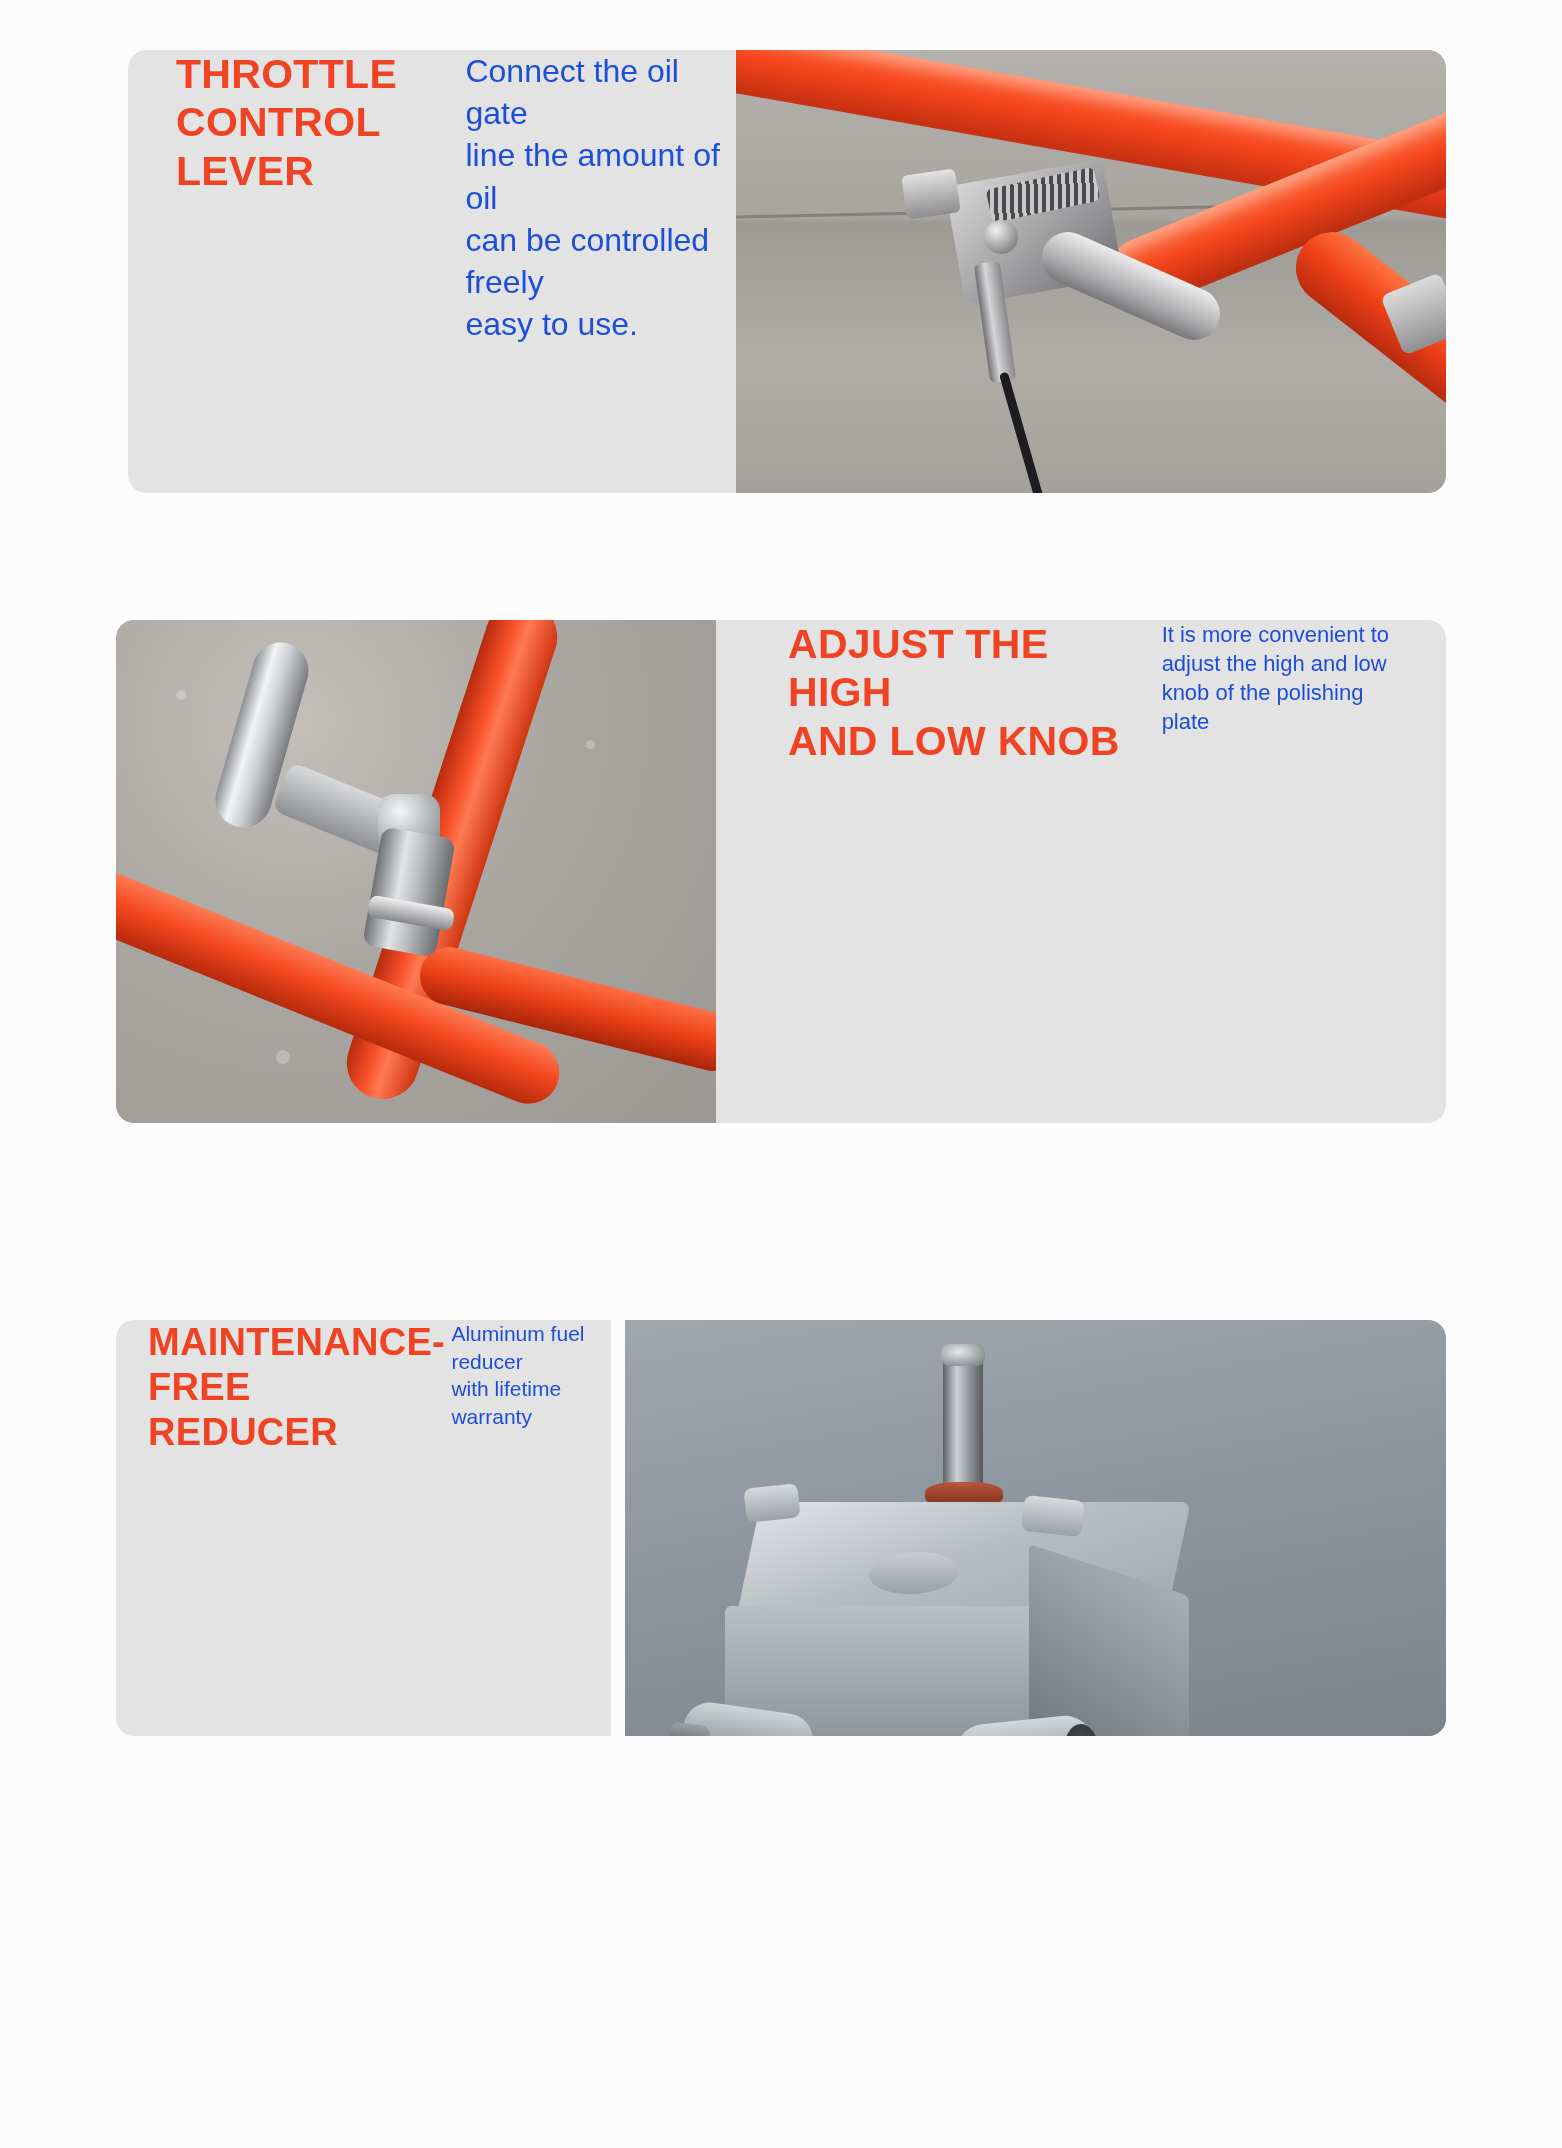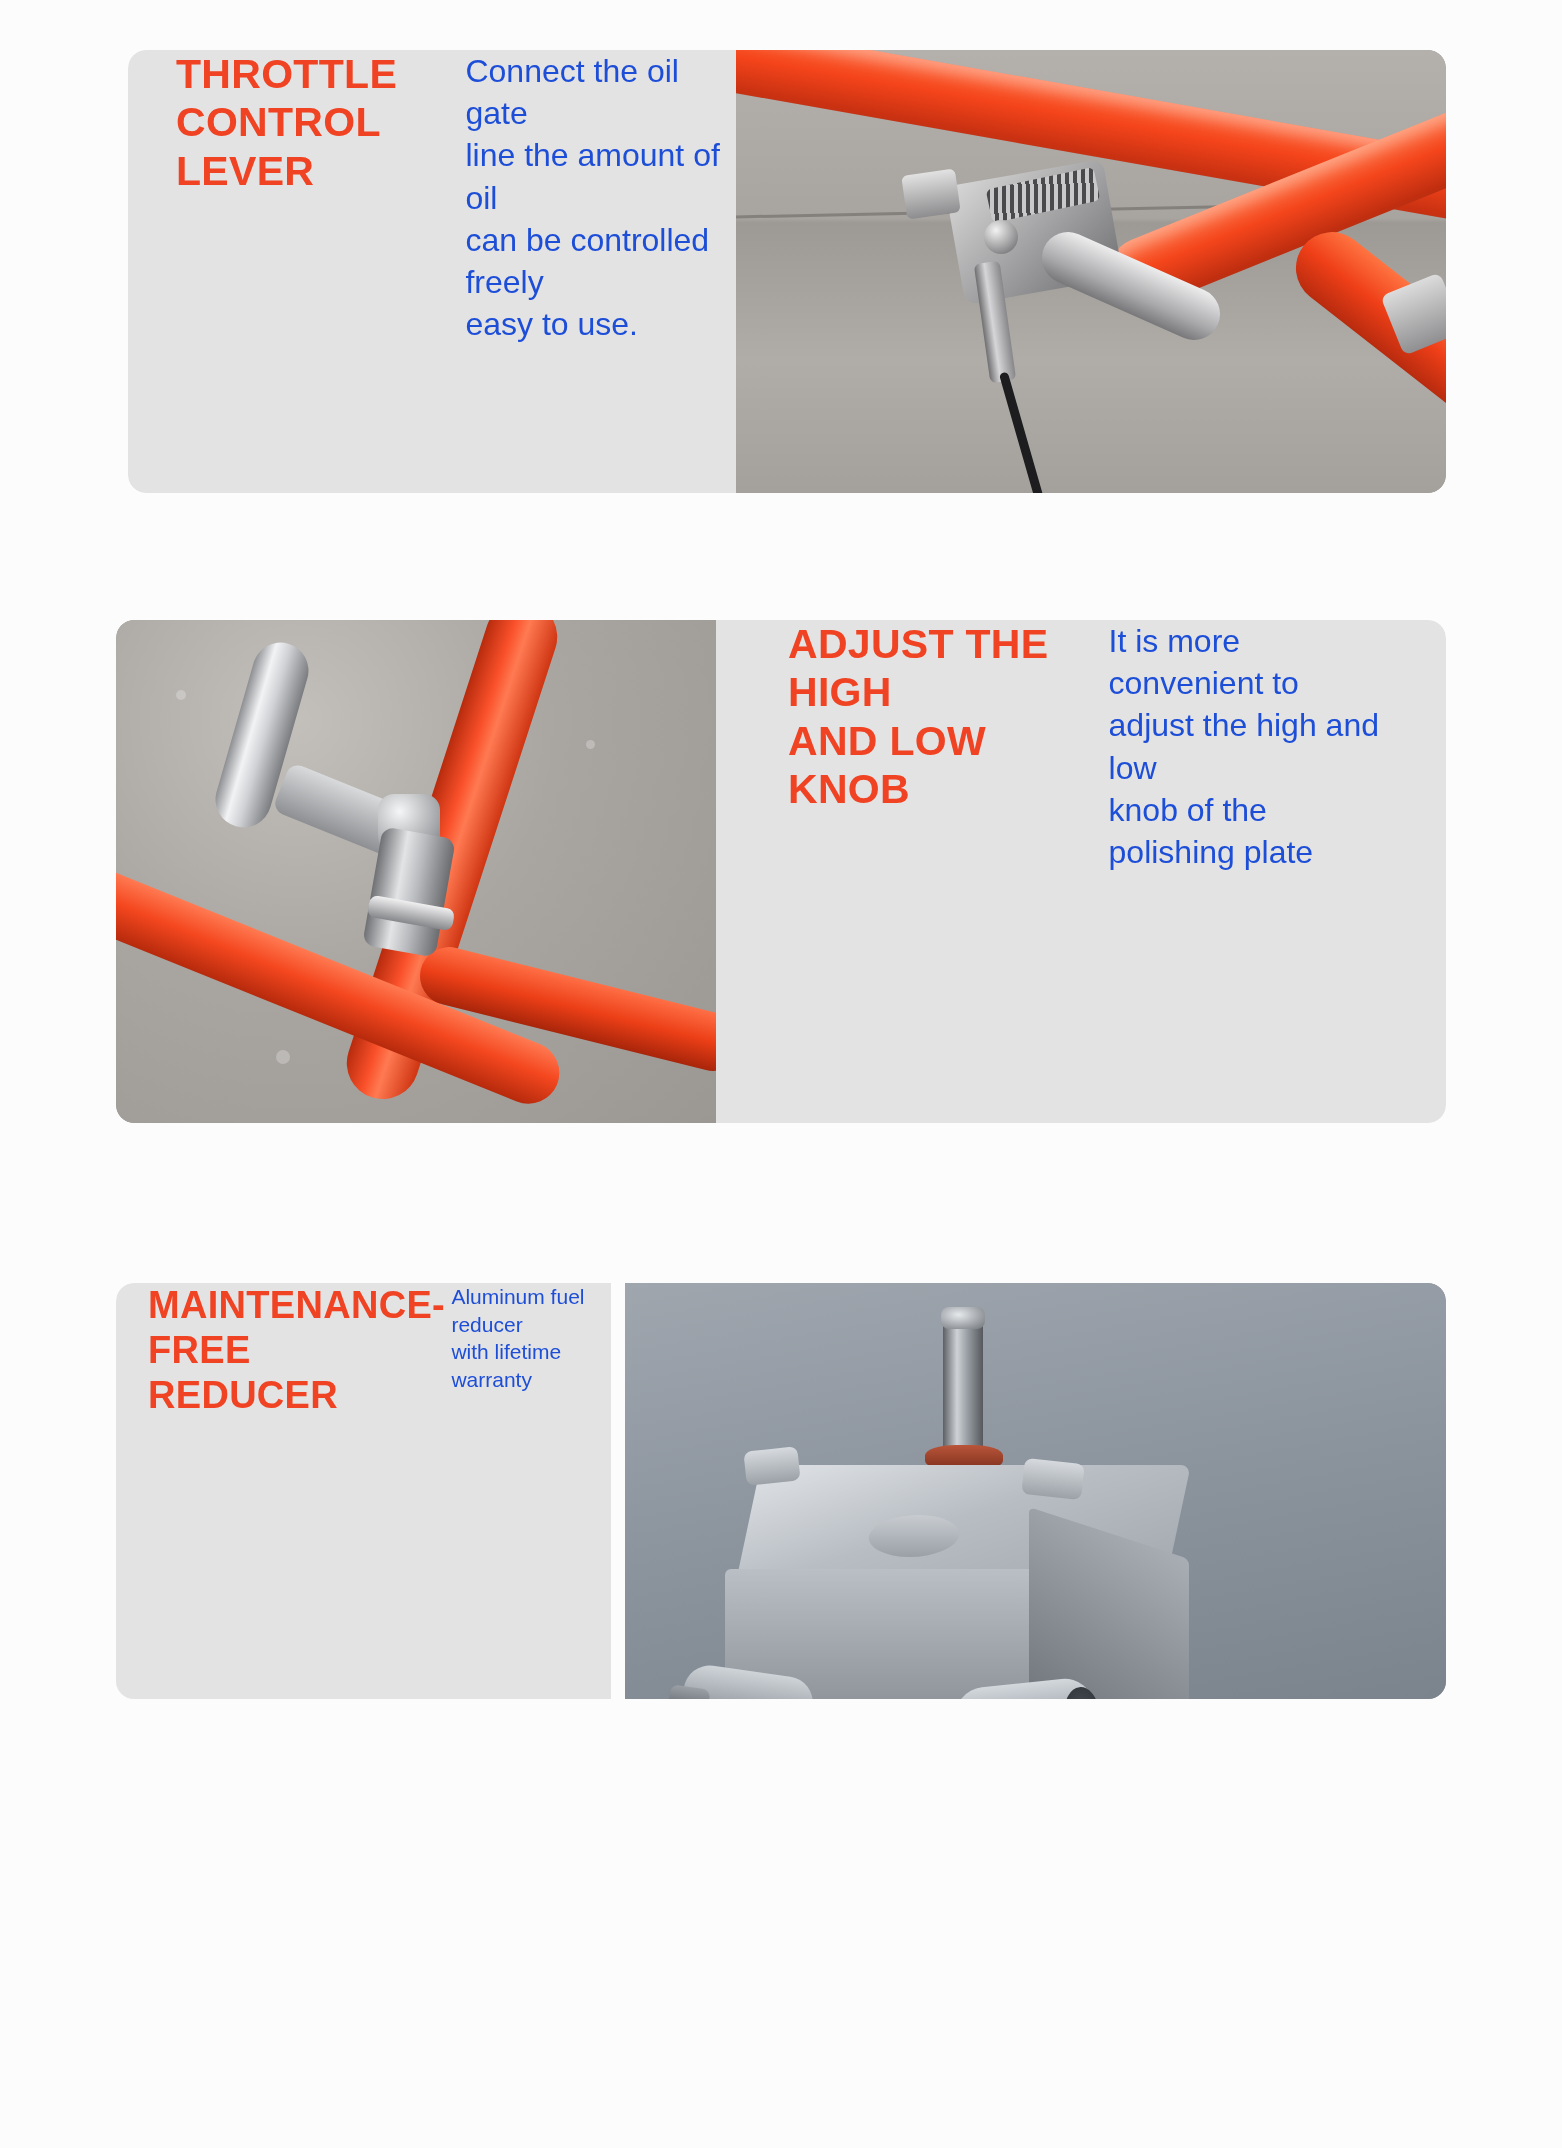--- a/index.html
+++ b/index.html
@@ -99,7 +99,7 @@
     align-items: flex-start;
   }
   #card2 .title { font-size: 41px; }
-  #card2 .desc  { font-size: 32px; margin-left: 32px; }
+  #card2 .desc  { font-size: 22px; margin-left: 32px; }
 
   
   #card3 {

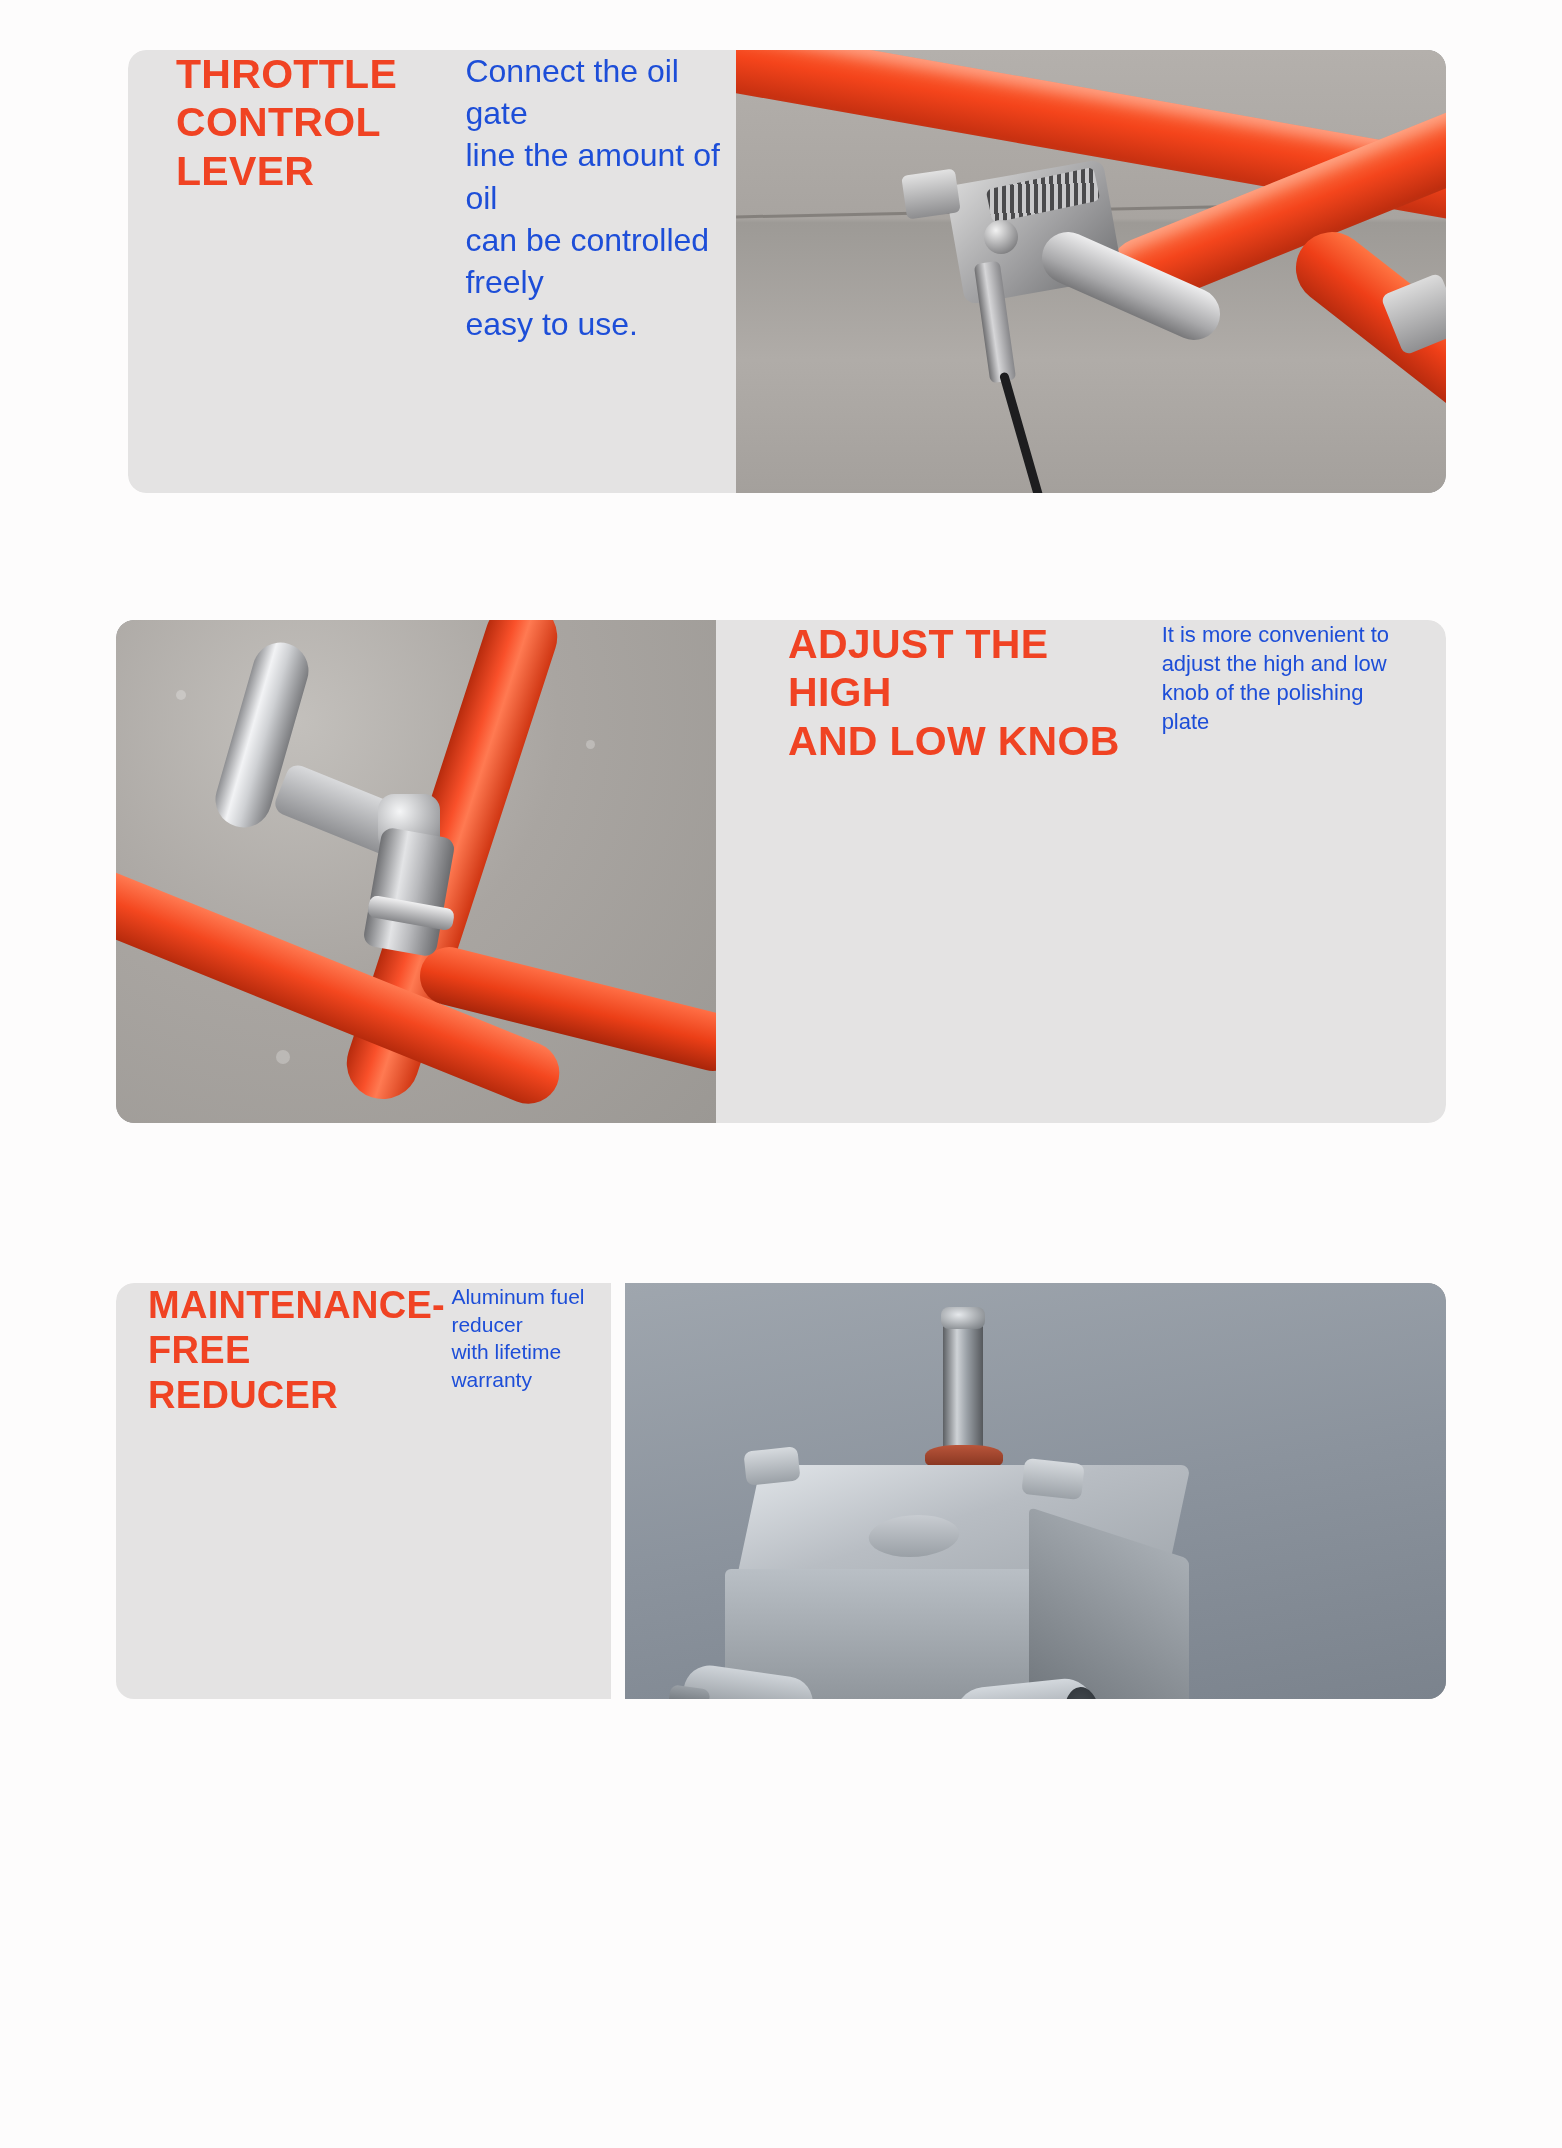--- a/index.html
+++ b/index.html
@@ -104,7 +104,7 @@
   
   #card3 {
     left: 116px;
-    top: 1283px;
+    top: 1320px;
     width: 1330px;
     height: 416px;
     gap: 14px;

